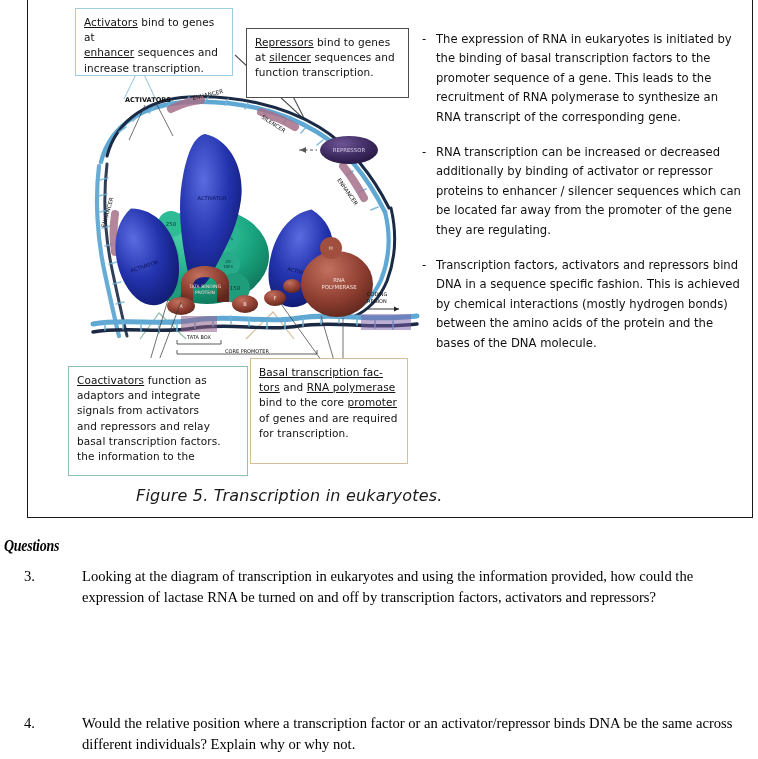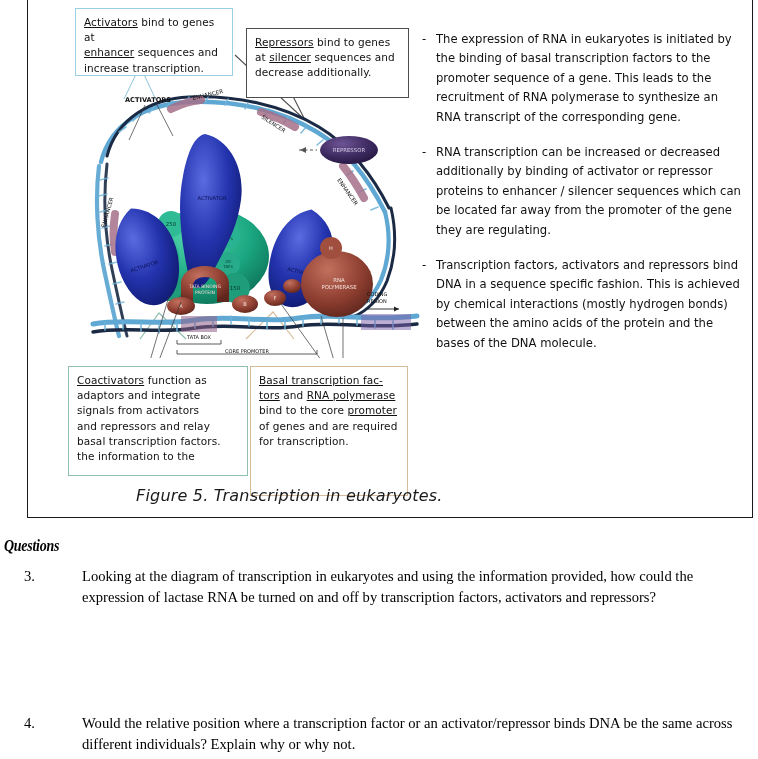--- a/index.html
+++ b/index.html
@@ -383,7 +383,7 @@
   <div class="callout" id="callout-repressors">
     <div><u>Repressors</u><span> bind to genes</span></div>
     <div><span>at </span><u>silencer</u><span> sequences and</span></div>
-    <div>decrease additionally.</div>
+    <div>function transcription.</div>
   </div>
 
   <div class="callout" id="callout-coactivators">

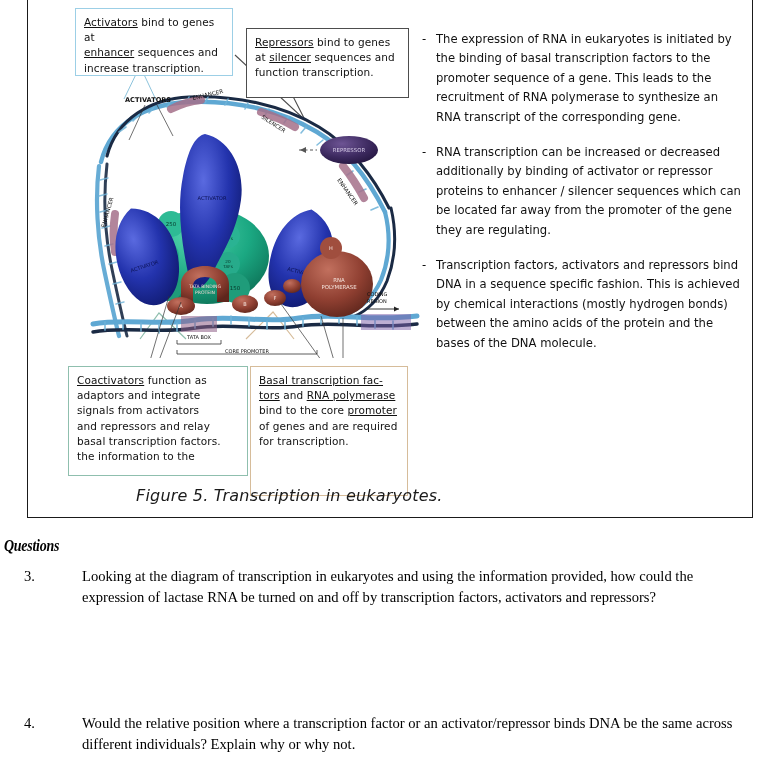--- a/index.html
+++ b/index.html
@@ -58,7 +58,7 @@
     border: 1.4px solid #8fbfae;
   }
   #callout-basal {
-    left: 222px; top: 366px; width: 158px; height: 130px;
+    left: 222px; top: 358px; width: 158px; height: 106px;
     border: 1.4px solid #d6bc9a;
   }
 

